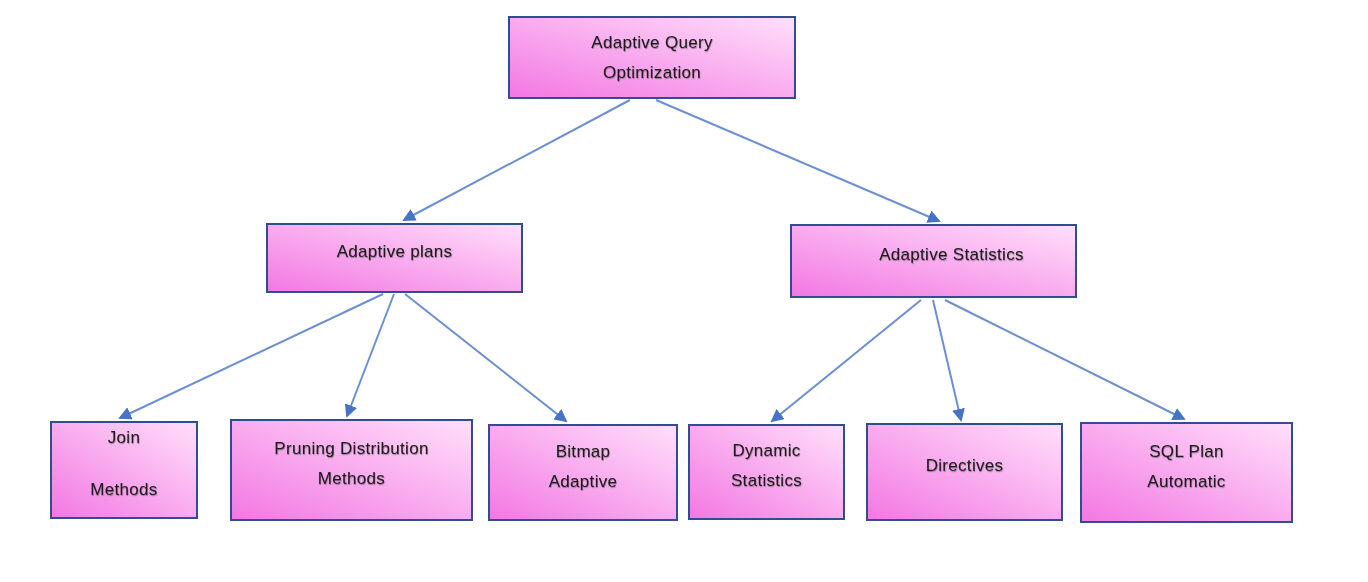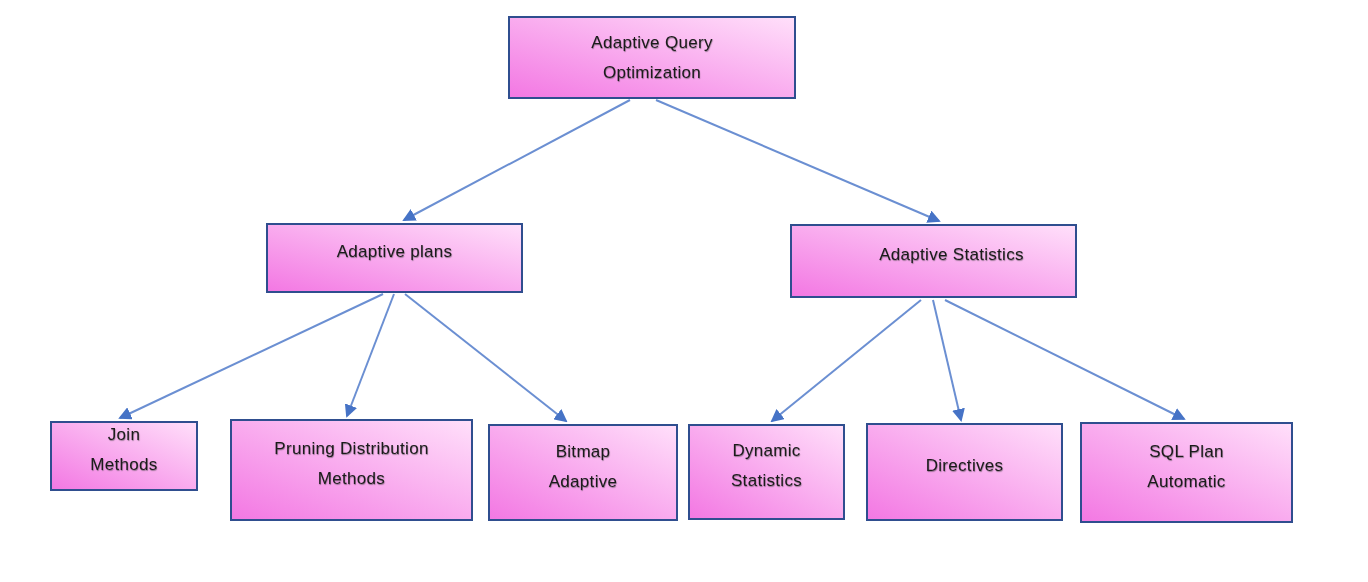--- a/index.html
+++ b/index.html
@@ -85,7 +85,7 @@
     <div>Adaptive Statistics</div>
   </div>
 
-  <div class="node pad-up" style="left:50px; top:421px; width:148px; height:70px;">
+  <div class="node pad-up" style="left:50px; top:421px; width:148px; height:98px;justify-content:space-between;">
     <div>Join</div>
     <div>Methods</div>
   </div>

